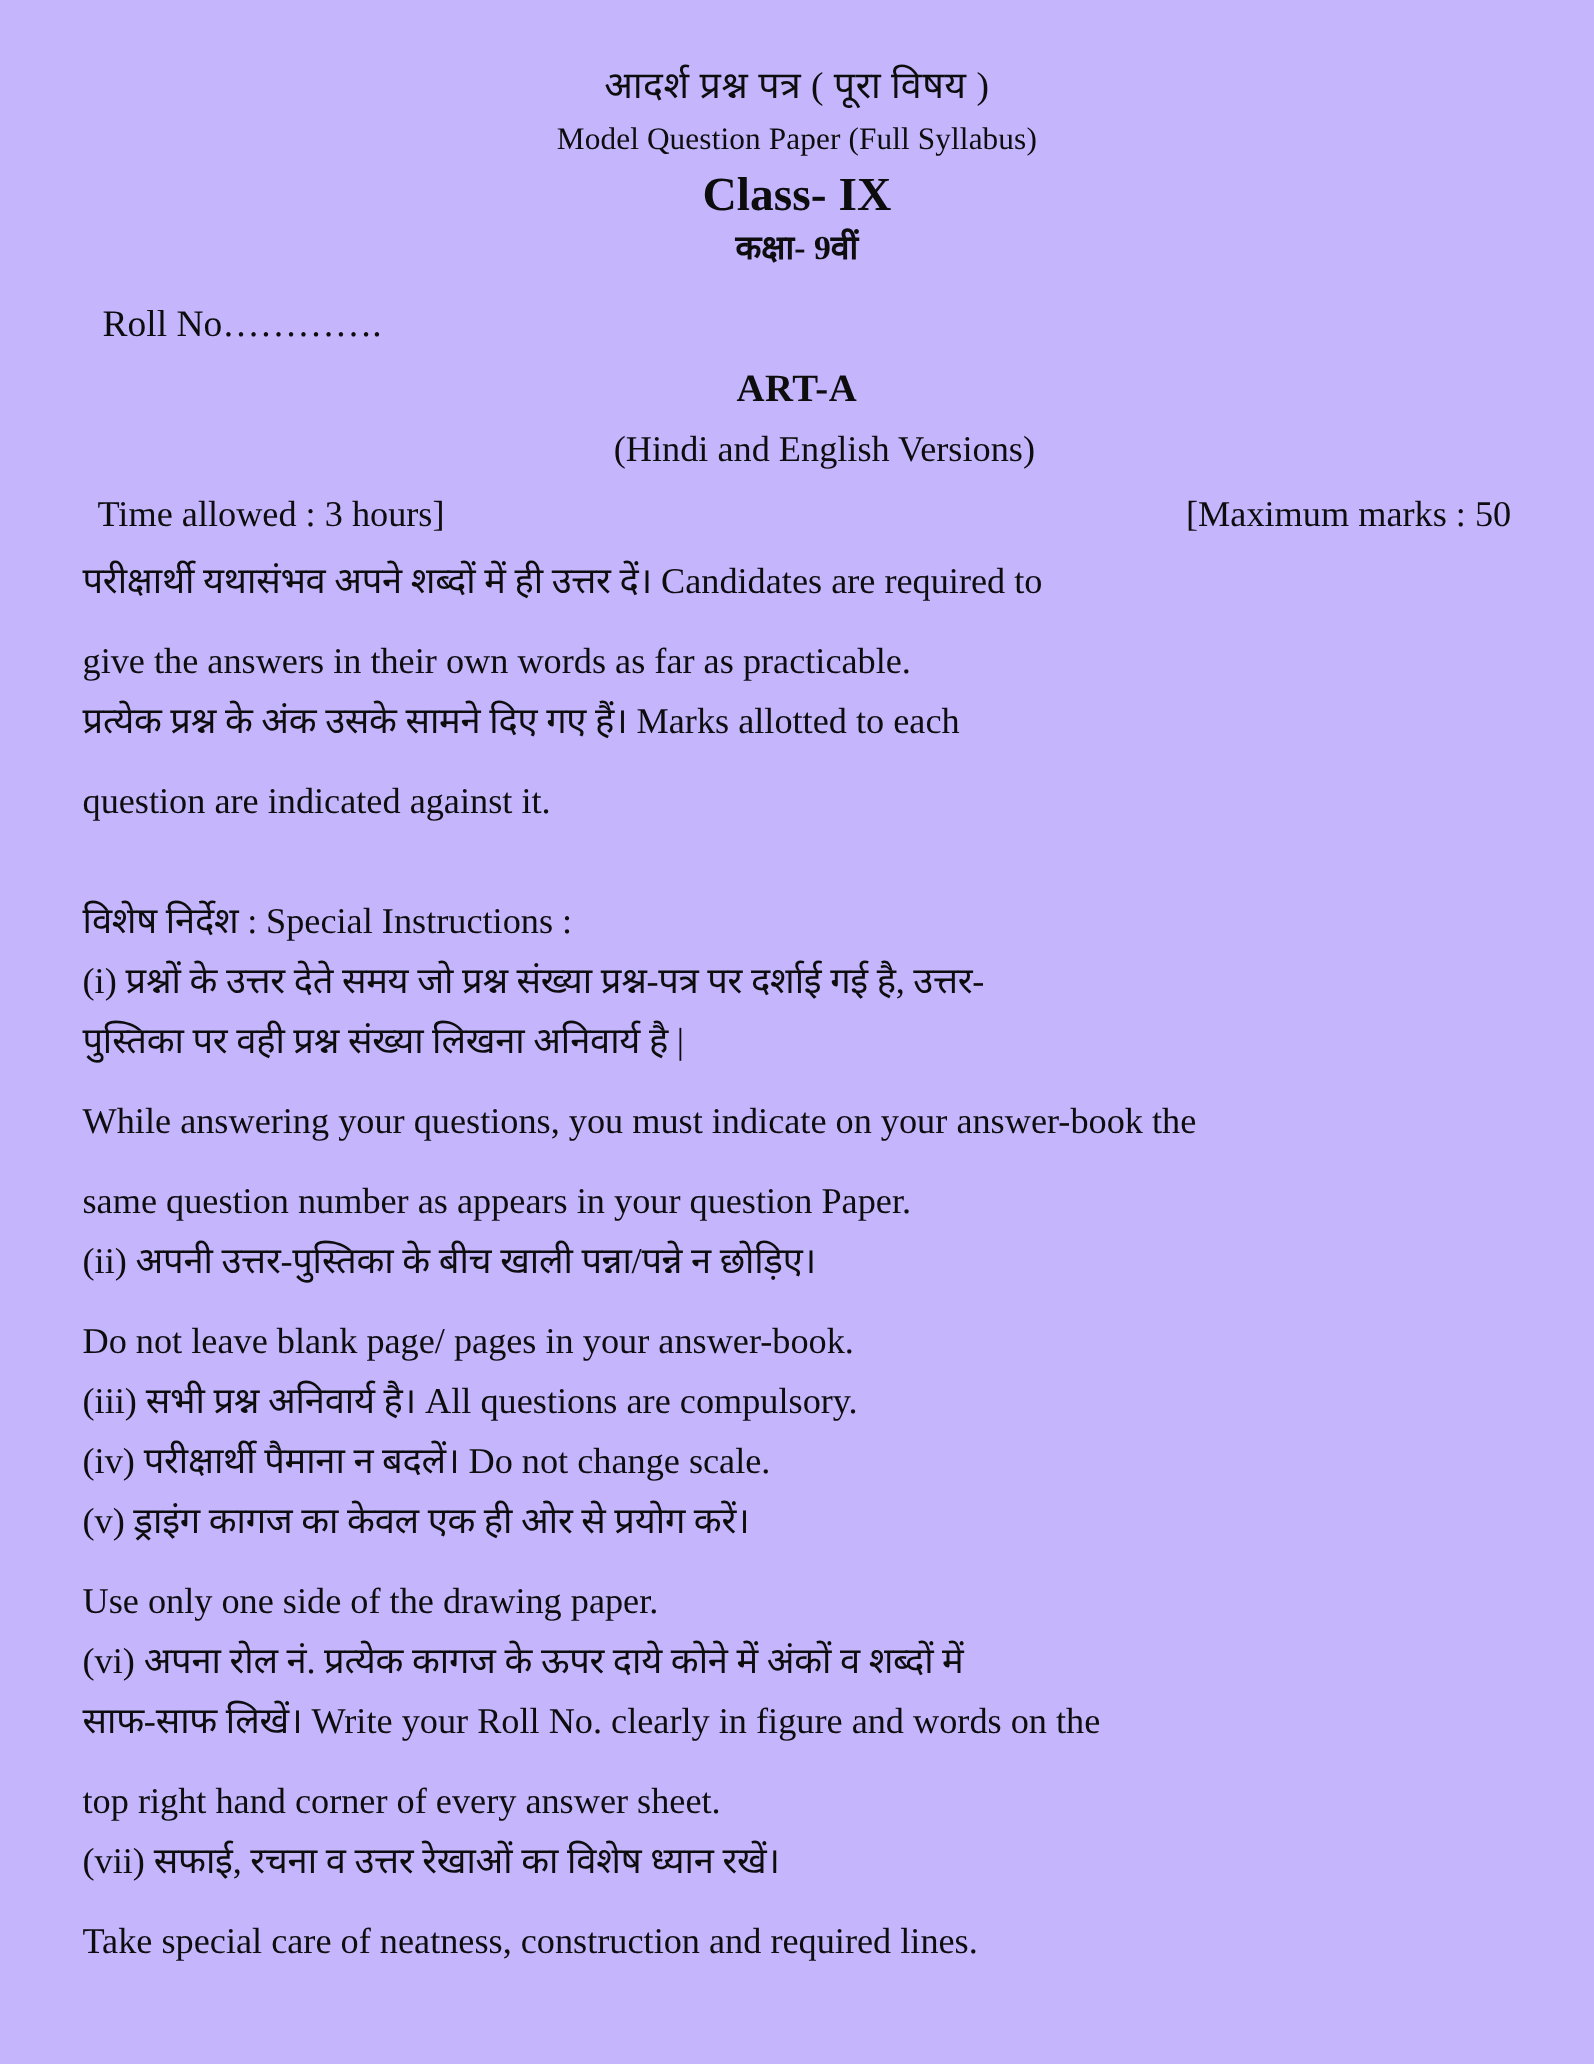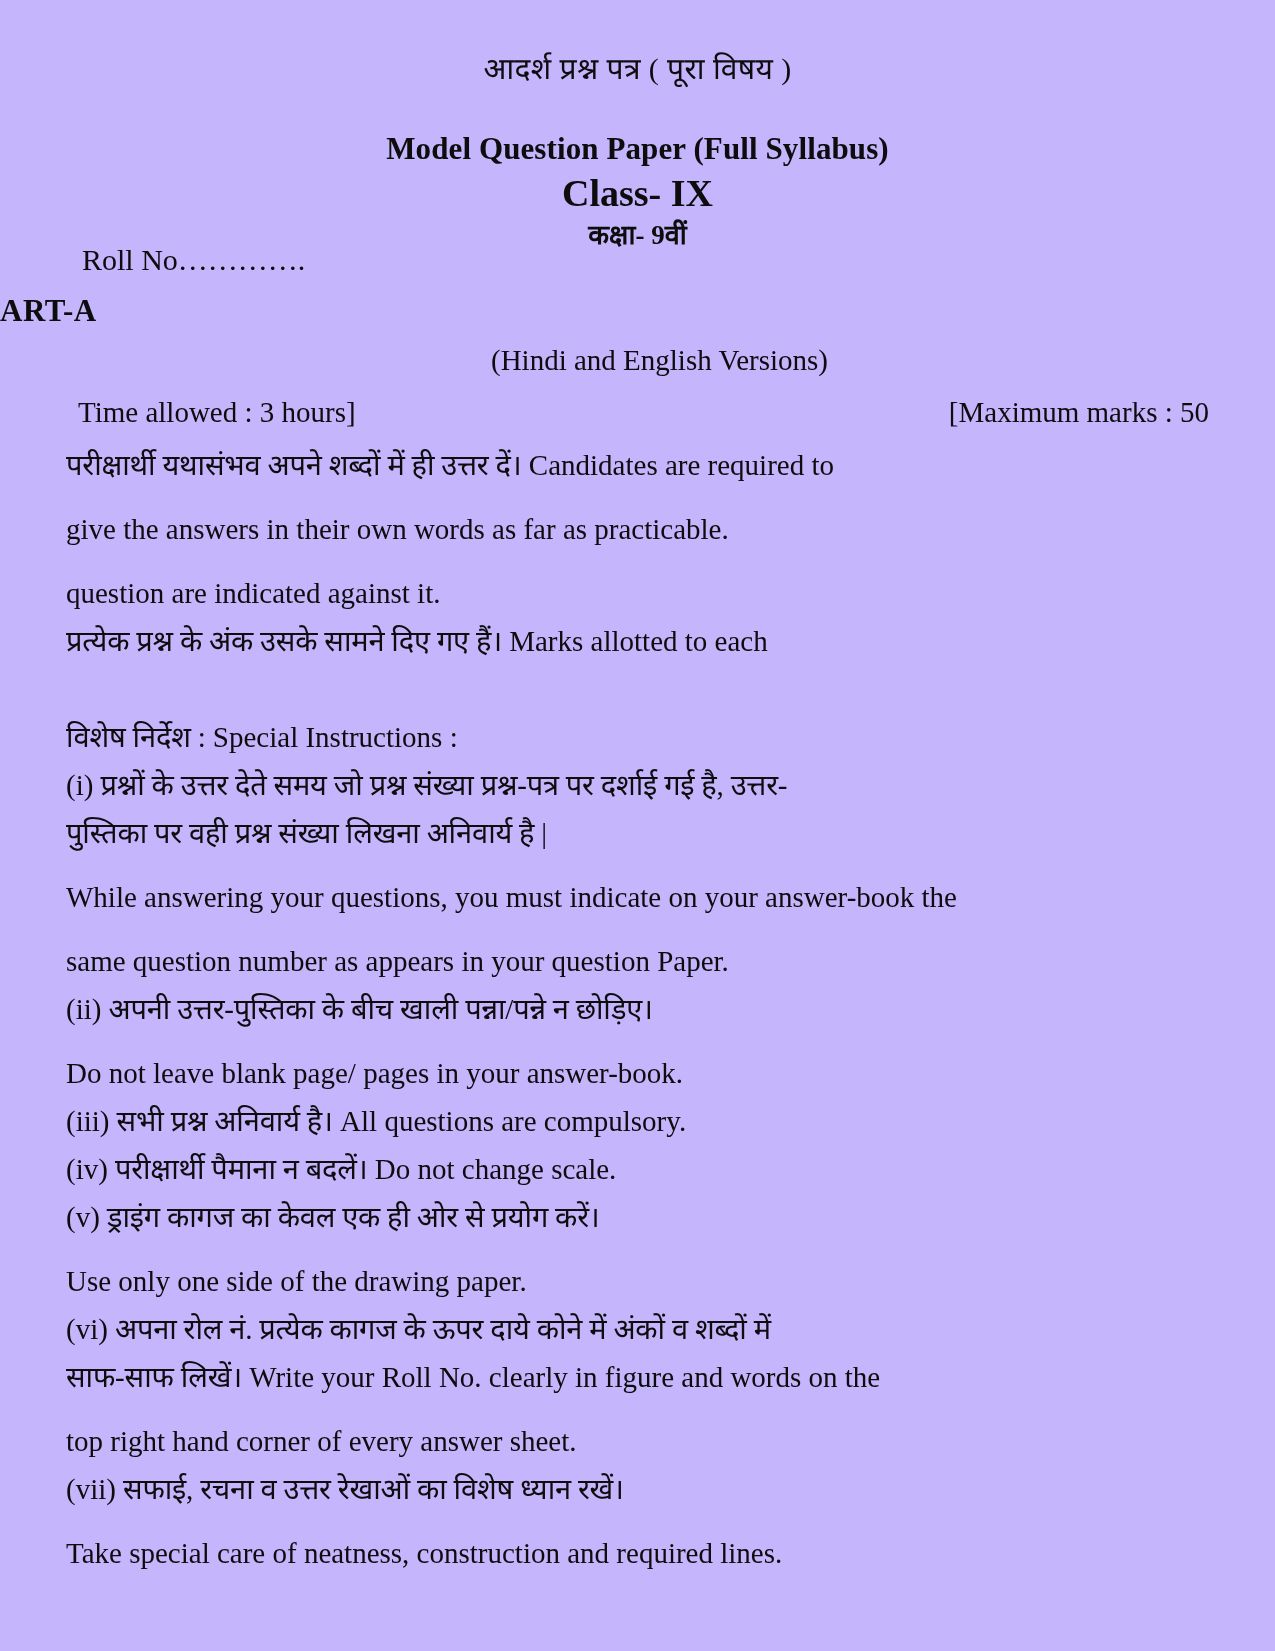--- a/index.html
+++ b/index.html
@@ -38,11 +38,10 @@
     white-space: nowrap;
   }
   .hdr-en-1 {
-    font-size: 31px;
+    font-size: 25px;
     line-height: 44px;
-    font-weight: 700;
+    font-weight: 400;
     letter-spacing: 0.1px;
-    margin-top: 37px;
   }
   .hdr-en-2 {
     font-size: 38px;

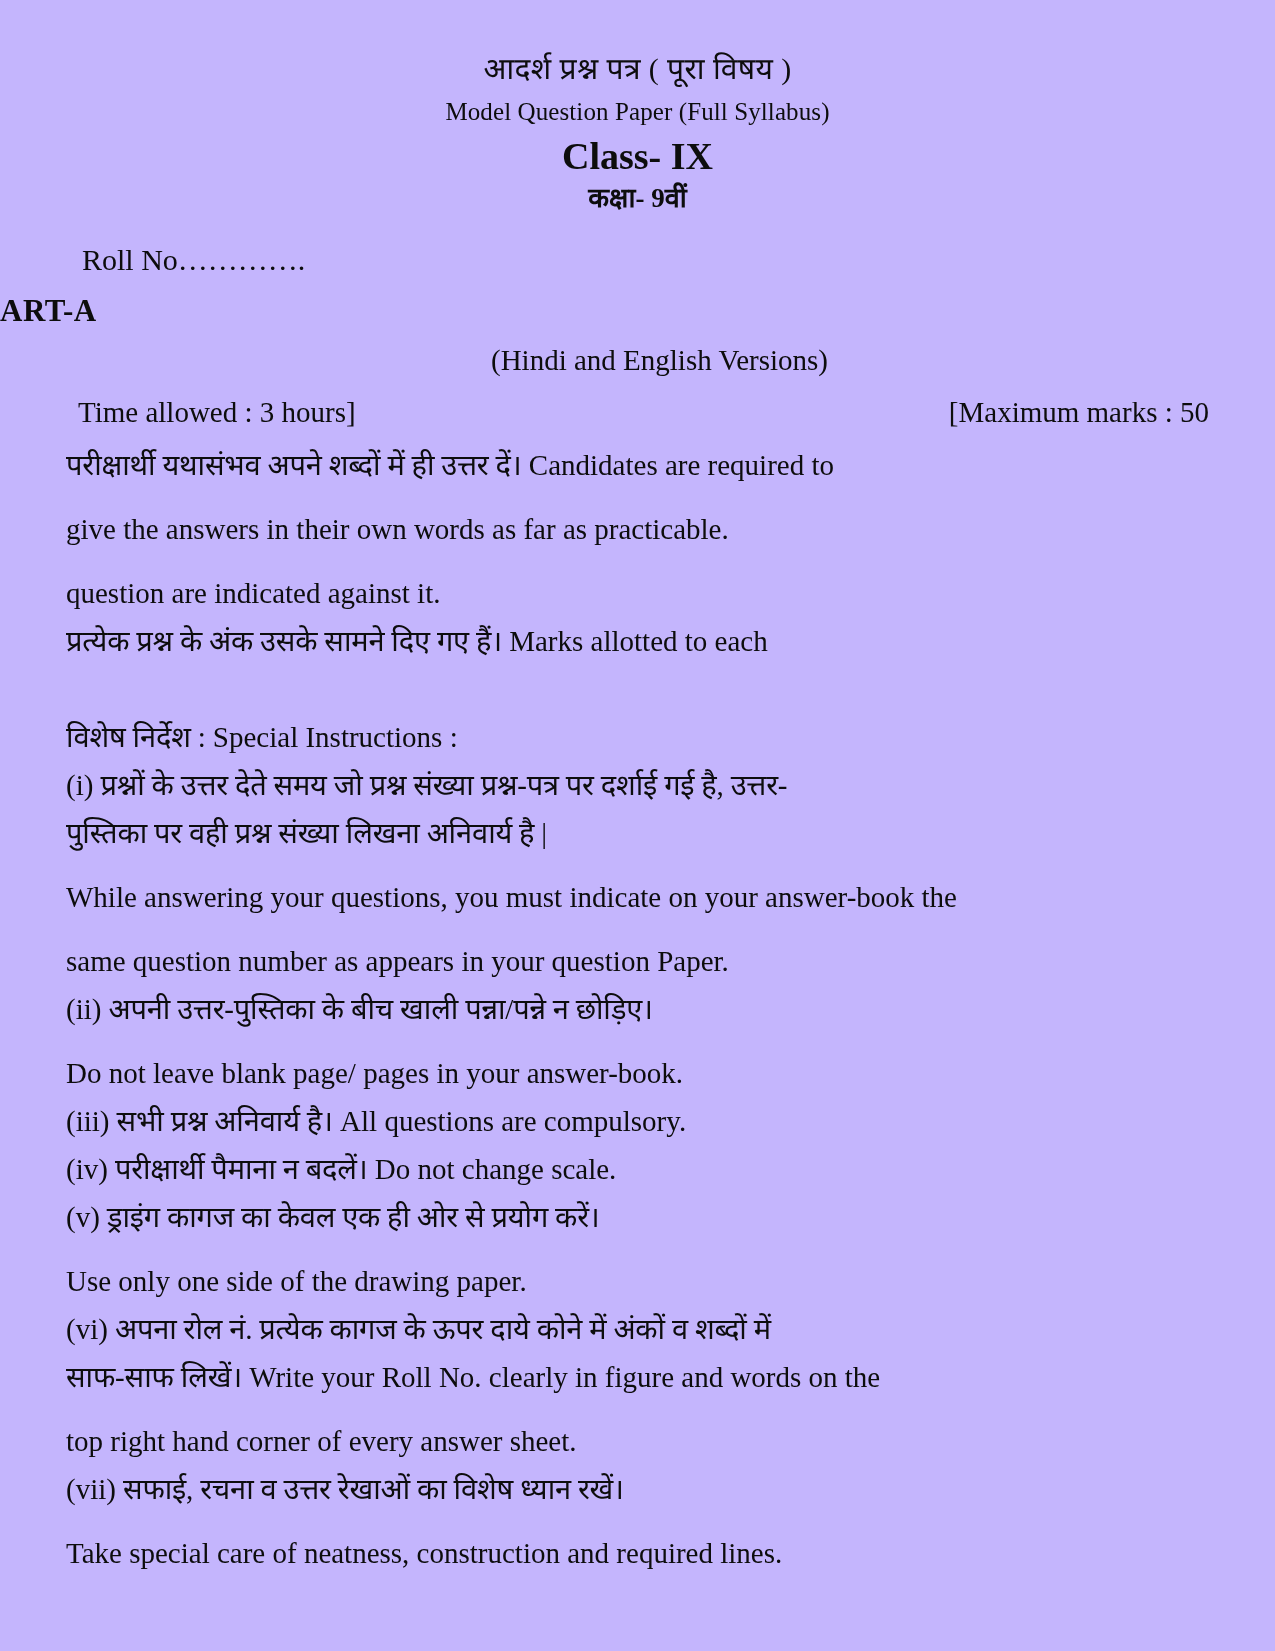--- a/index.html
+++ b/index.html
@@ -69,7 +69,7 @@
     position: absolute;
     left: 0; right: 0;
     top: 293px;
-    text-align: left;
+    text-align: center;
     font-size: 31px;
     font-weight: 700;
     letter-spacing: 0.5px;

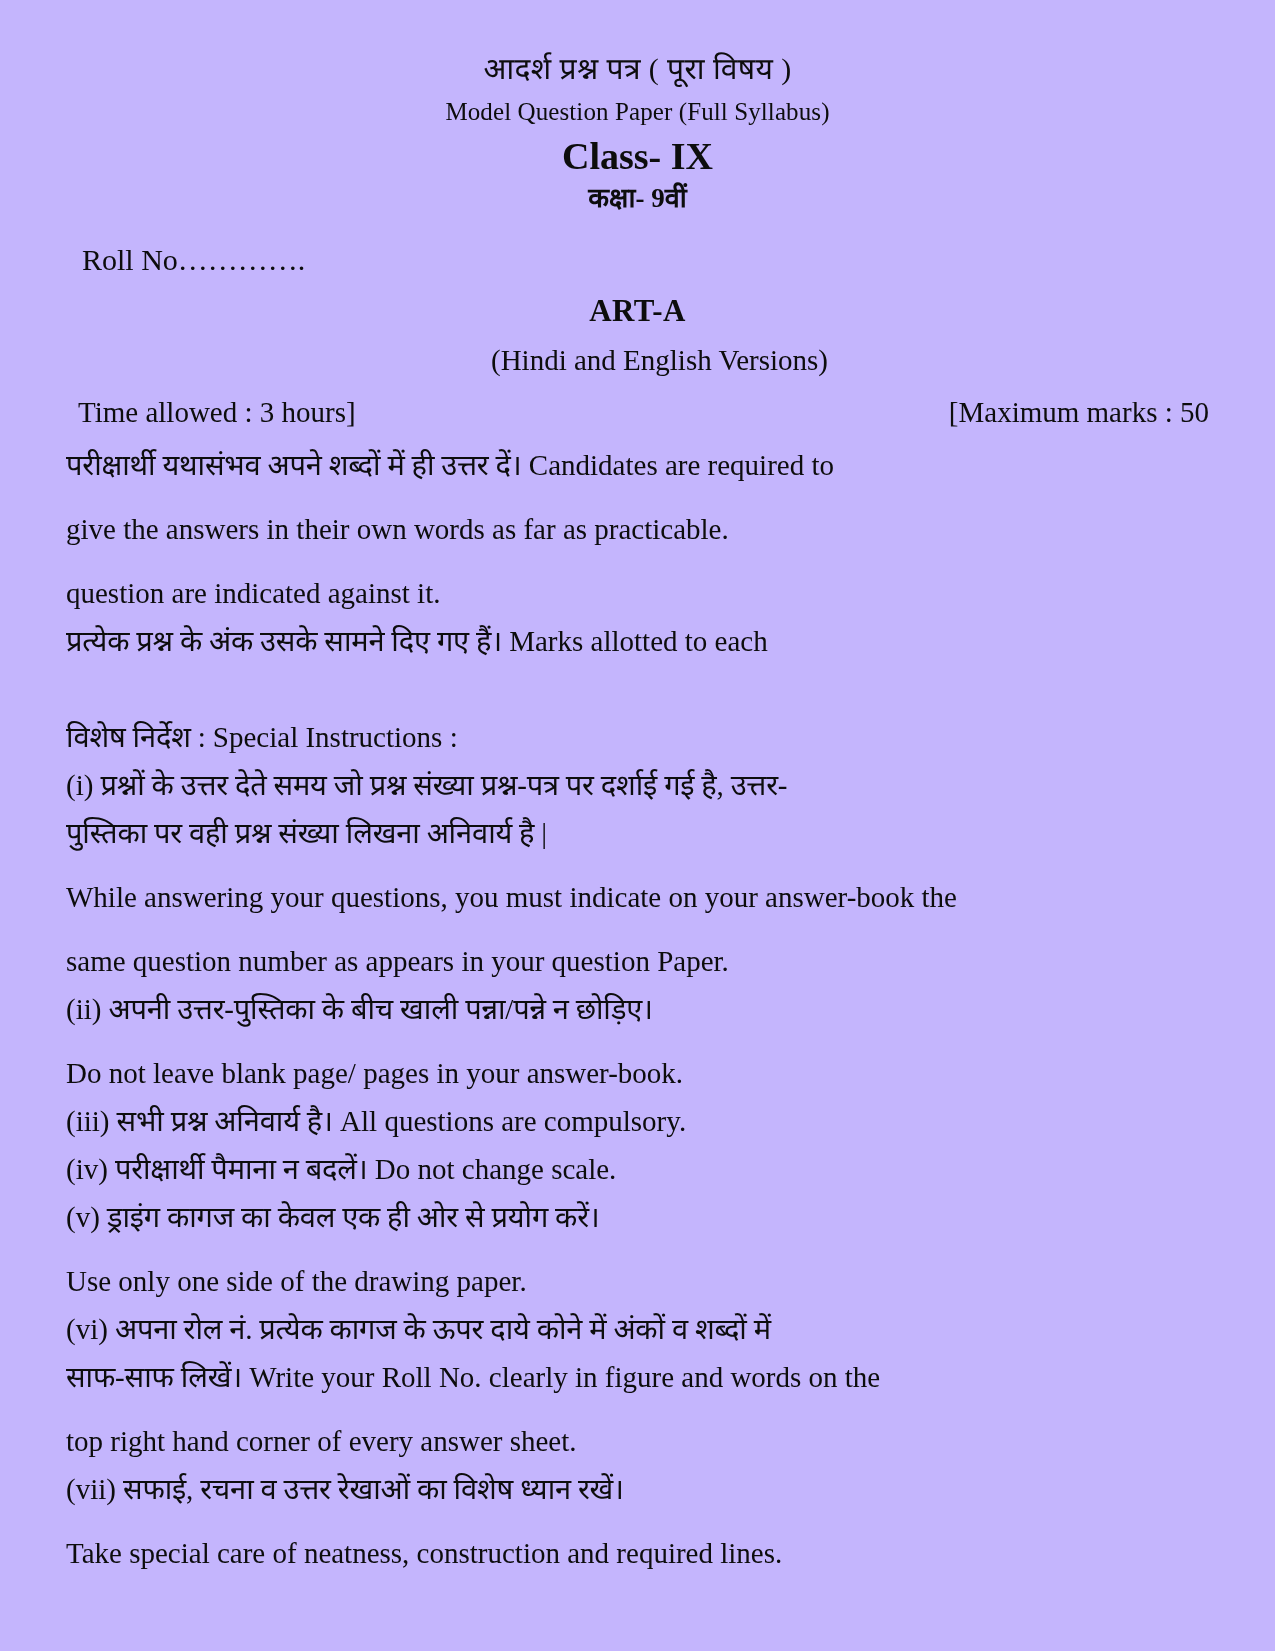--- a/index.html
+++ b/index.html
@@ -150,8 +150,8 @@
     <div class="ln"><span class="hi">परीक्षार्थी यथासंभव अपने शब्दों में ही उत्तर दें।</span><span class="en"> Candidates are required to</span></div>
     <div class="ln en">give the answers in their own words as far as practicable.</div>
 
+    <div class="ln"><span class="hi">प्रत्येक प्रश्न के अंक उसके सामने दिए गए हैं।</span><span class="en"> Marks allotted to each</span></div>
     <div class="ln en">question are indicated against it.</div>
-    <div class="ln"><span class="hi">प्रत्येक प्रश्न के अंक उसके सामने दिए गए हैं।</span><span class="en"> Marks allotted to each</span></div>
 
     <div class="blankline"></div>
 

